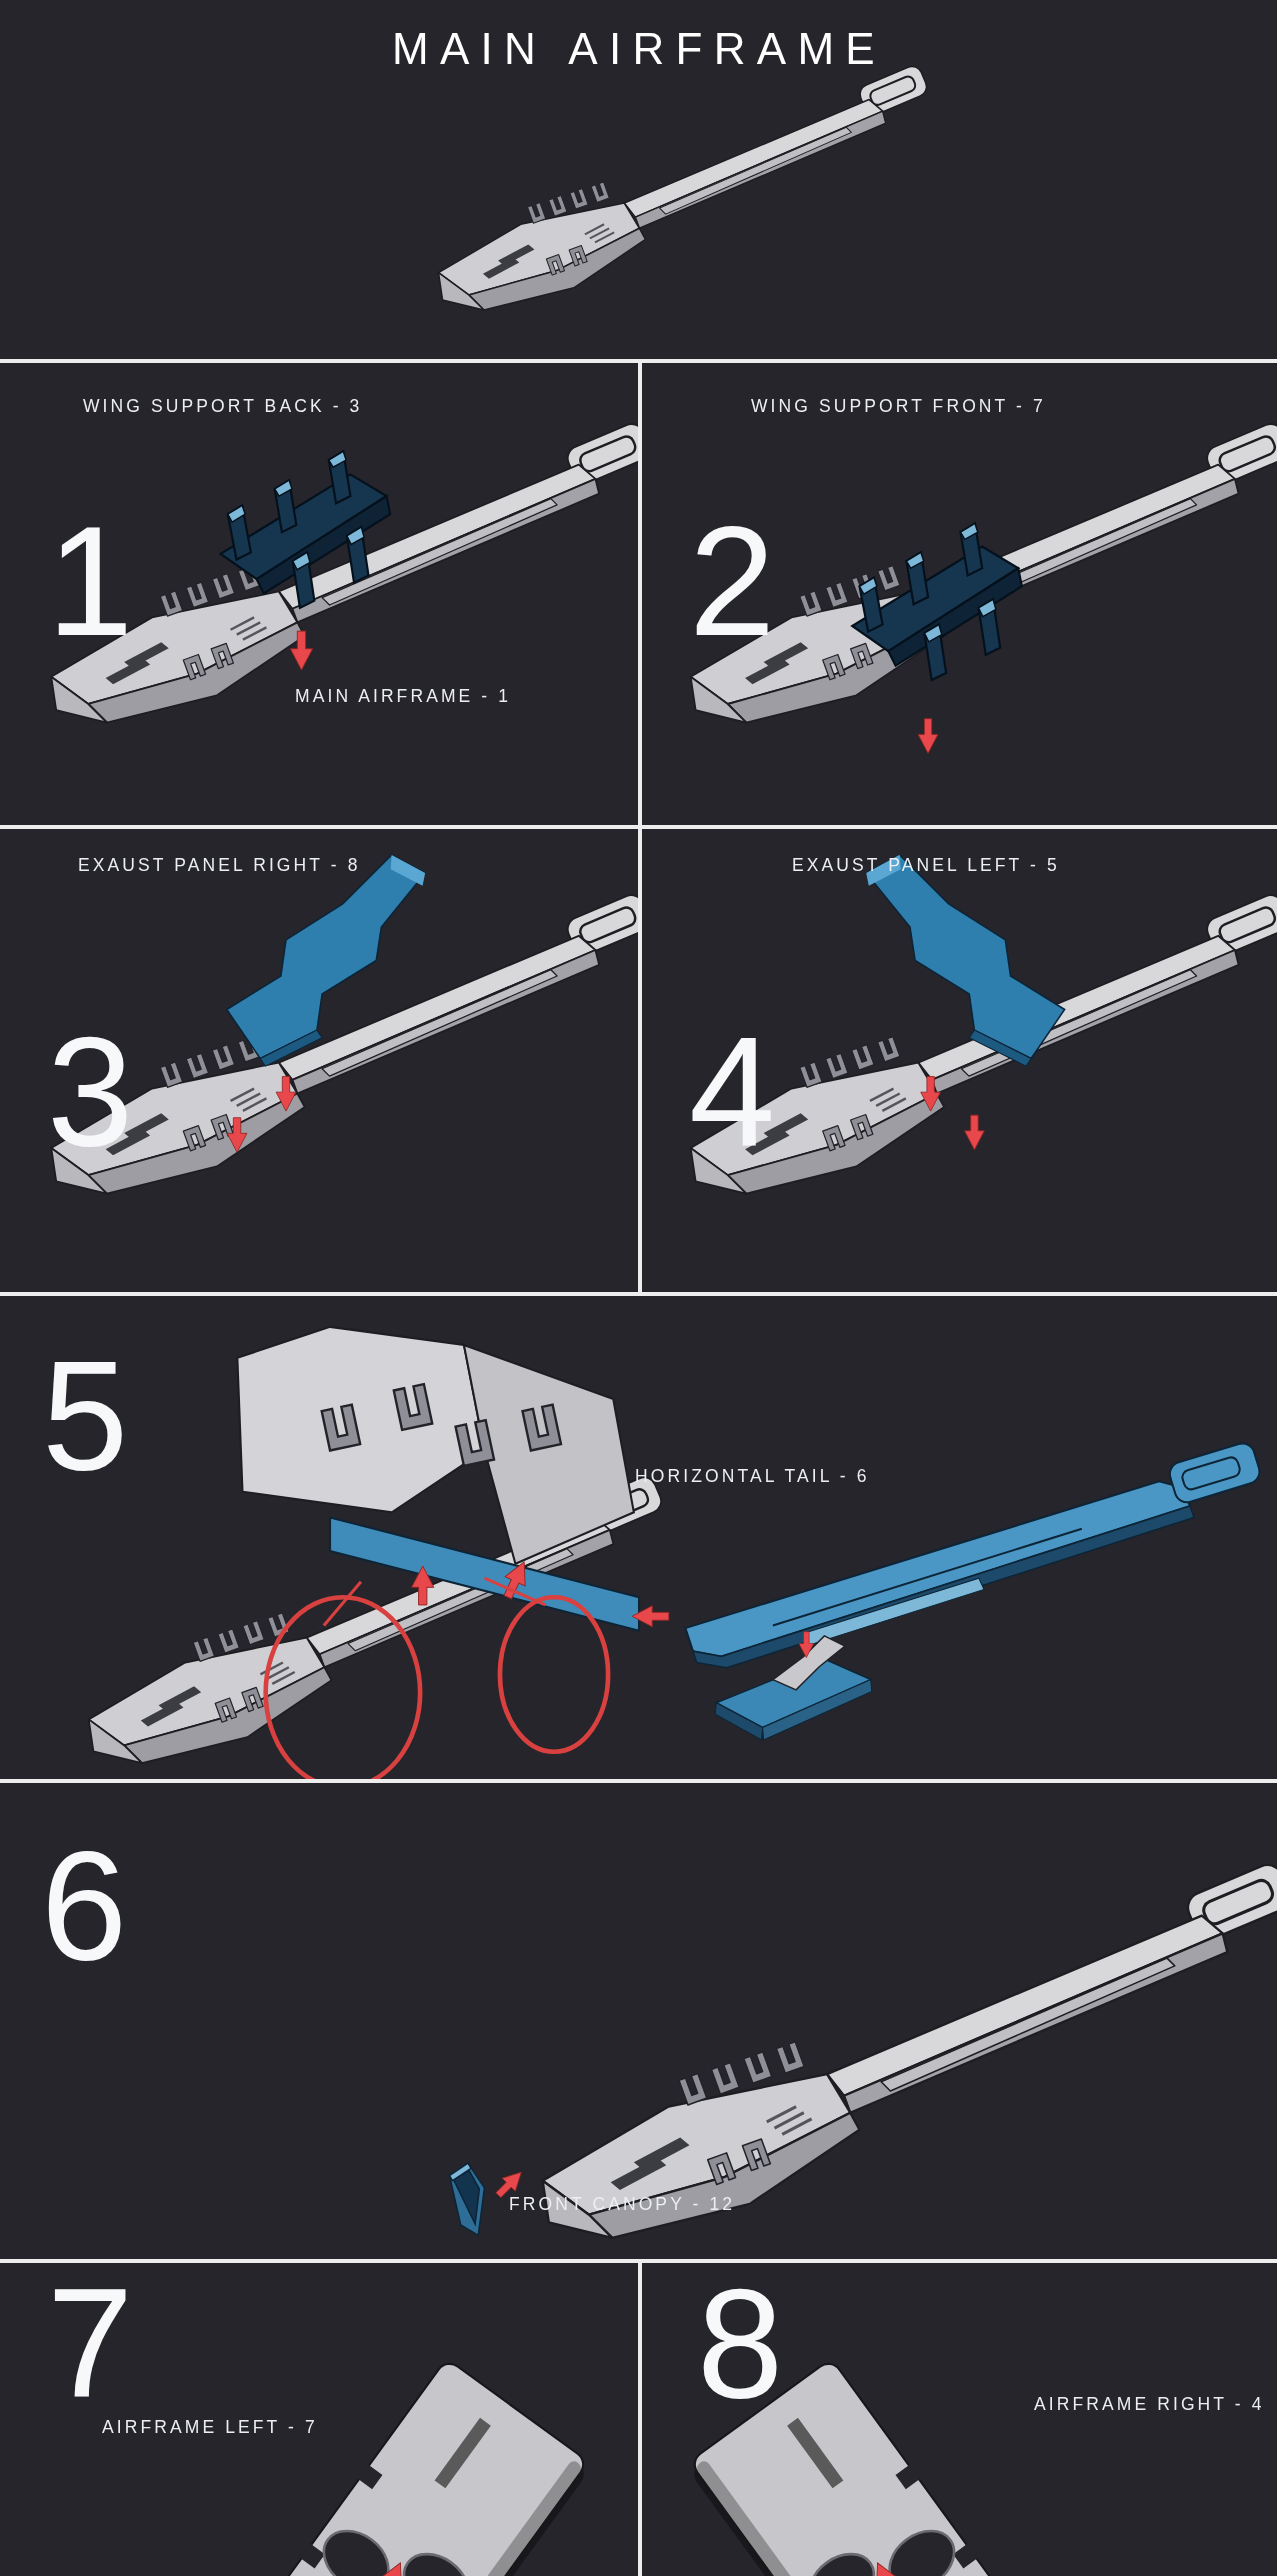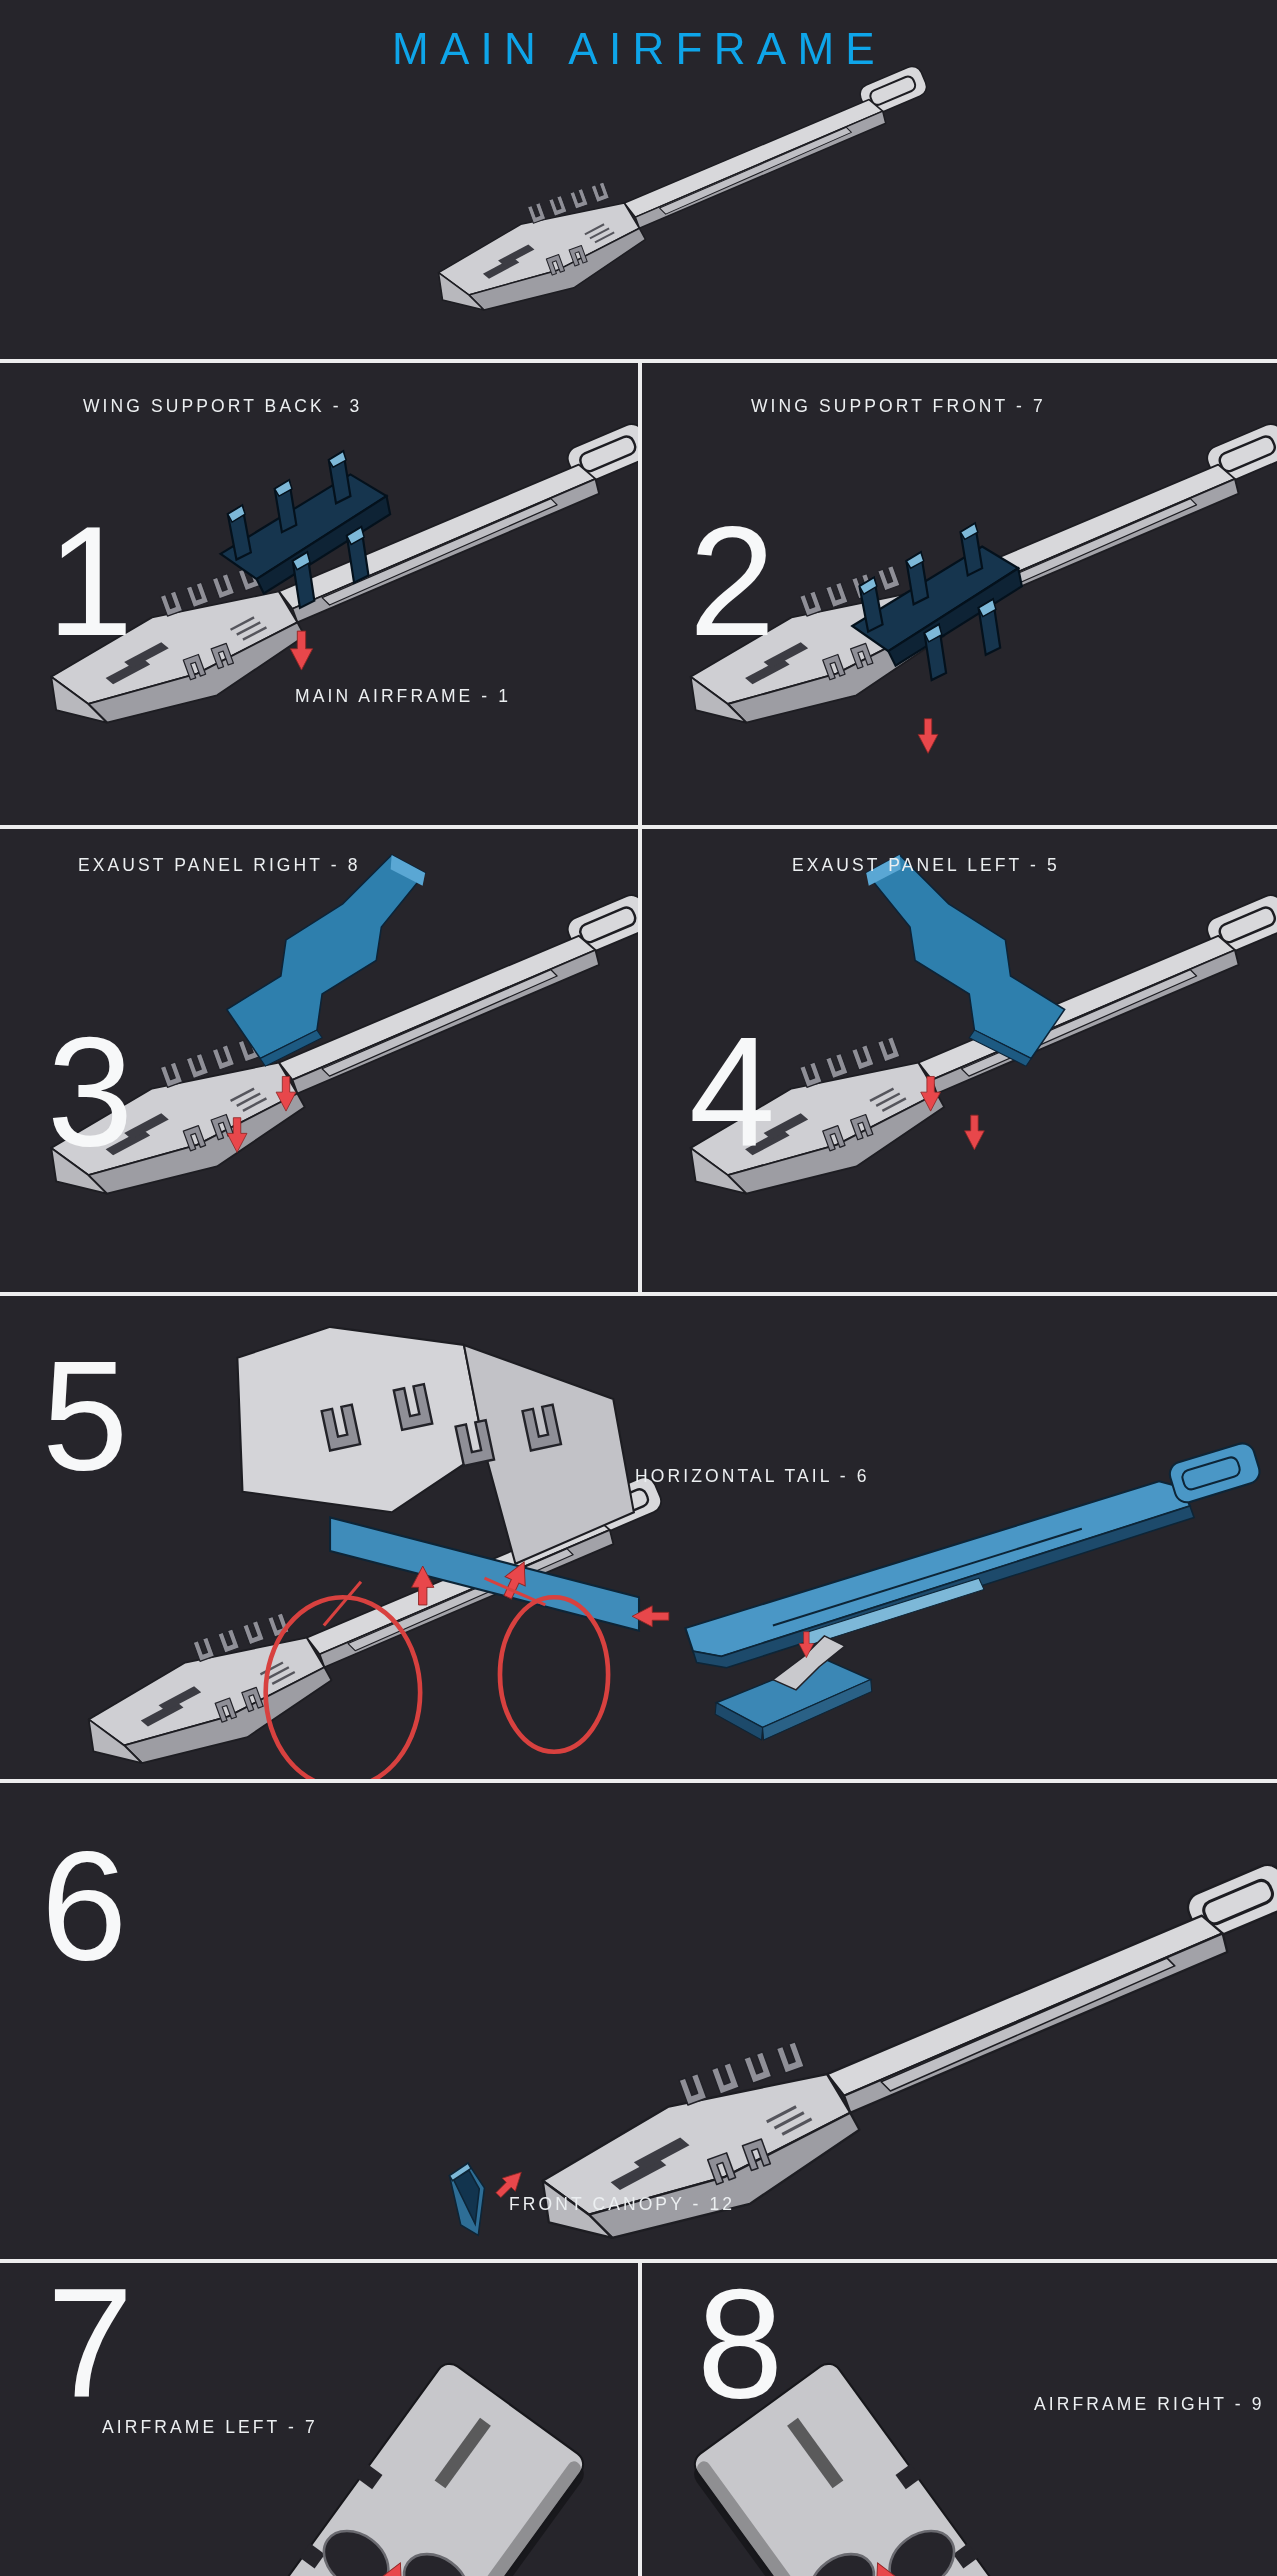--- a/index.html
+++ b/index.html
@@ -14,7 +14,7 @@
   .divider-v{position:absolute;width:4.1px;background:#ededee}
   .title{
     position:absolute;top:24px;left:639px;transform:translateX(-50%);
-    color:#0ea5e9;font-size:44px;font-weight:300;letter-spacing:11.3px;white-space:nowrap;
+    color:#ffffff;font-size:44px;font-weight:300;letter-spacing:11.3px;white-space:nowrap;
   }
   .label{
     position:absolute;color:#eceff1;font-size:17.5px;font-weight:400;

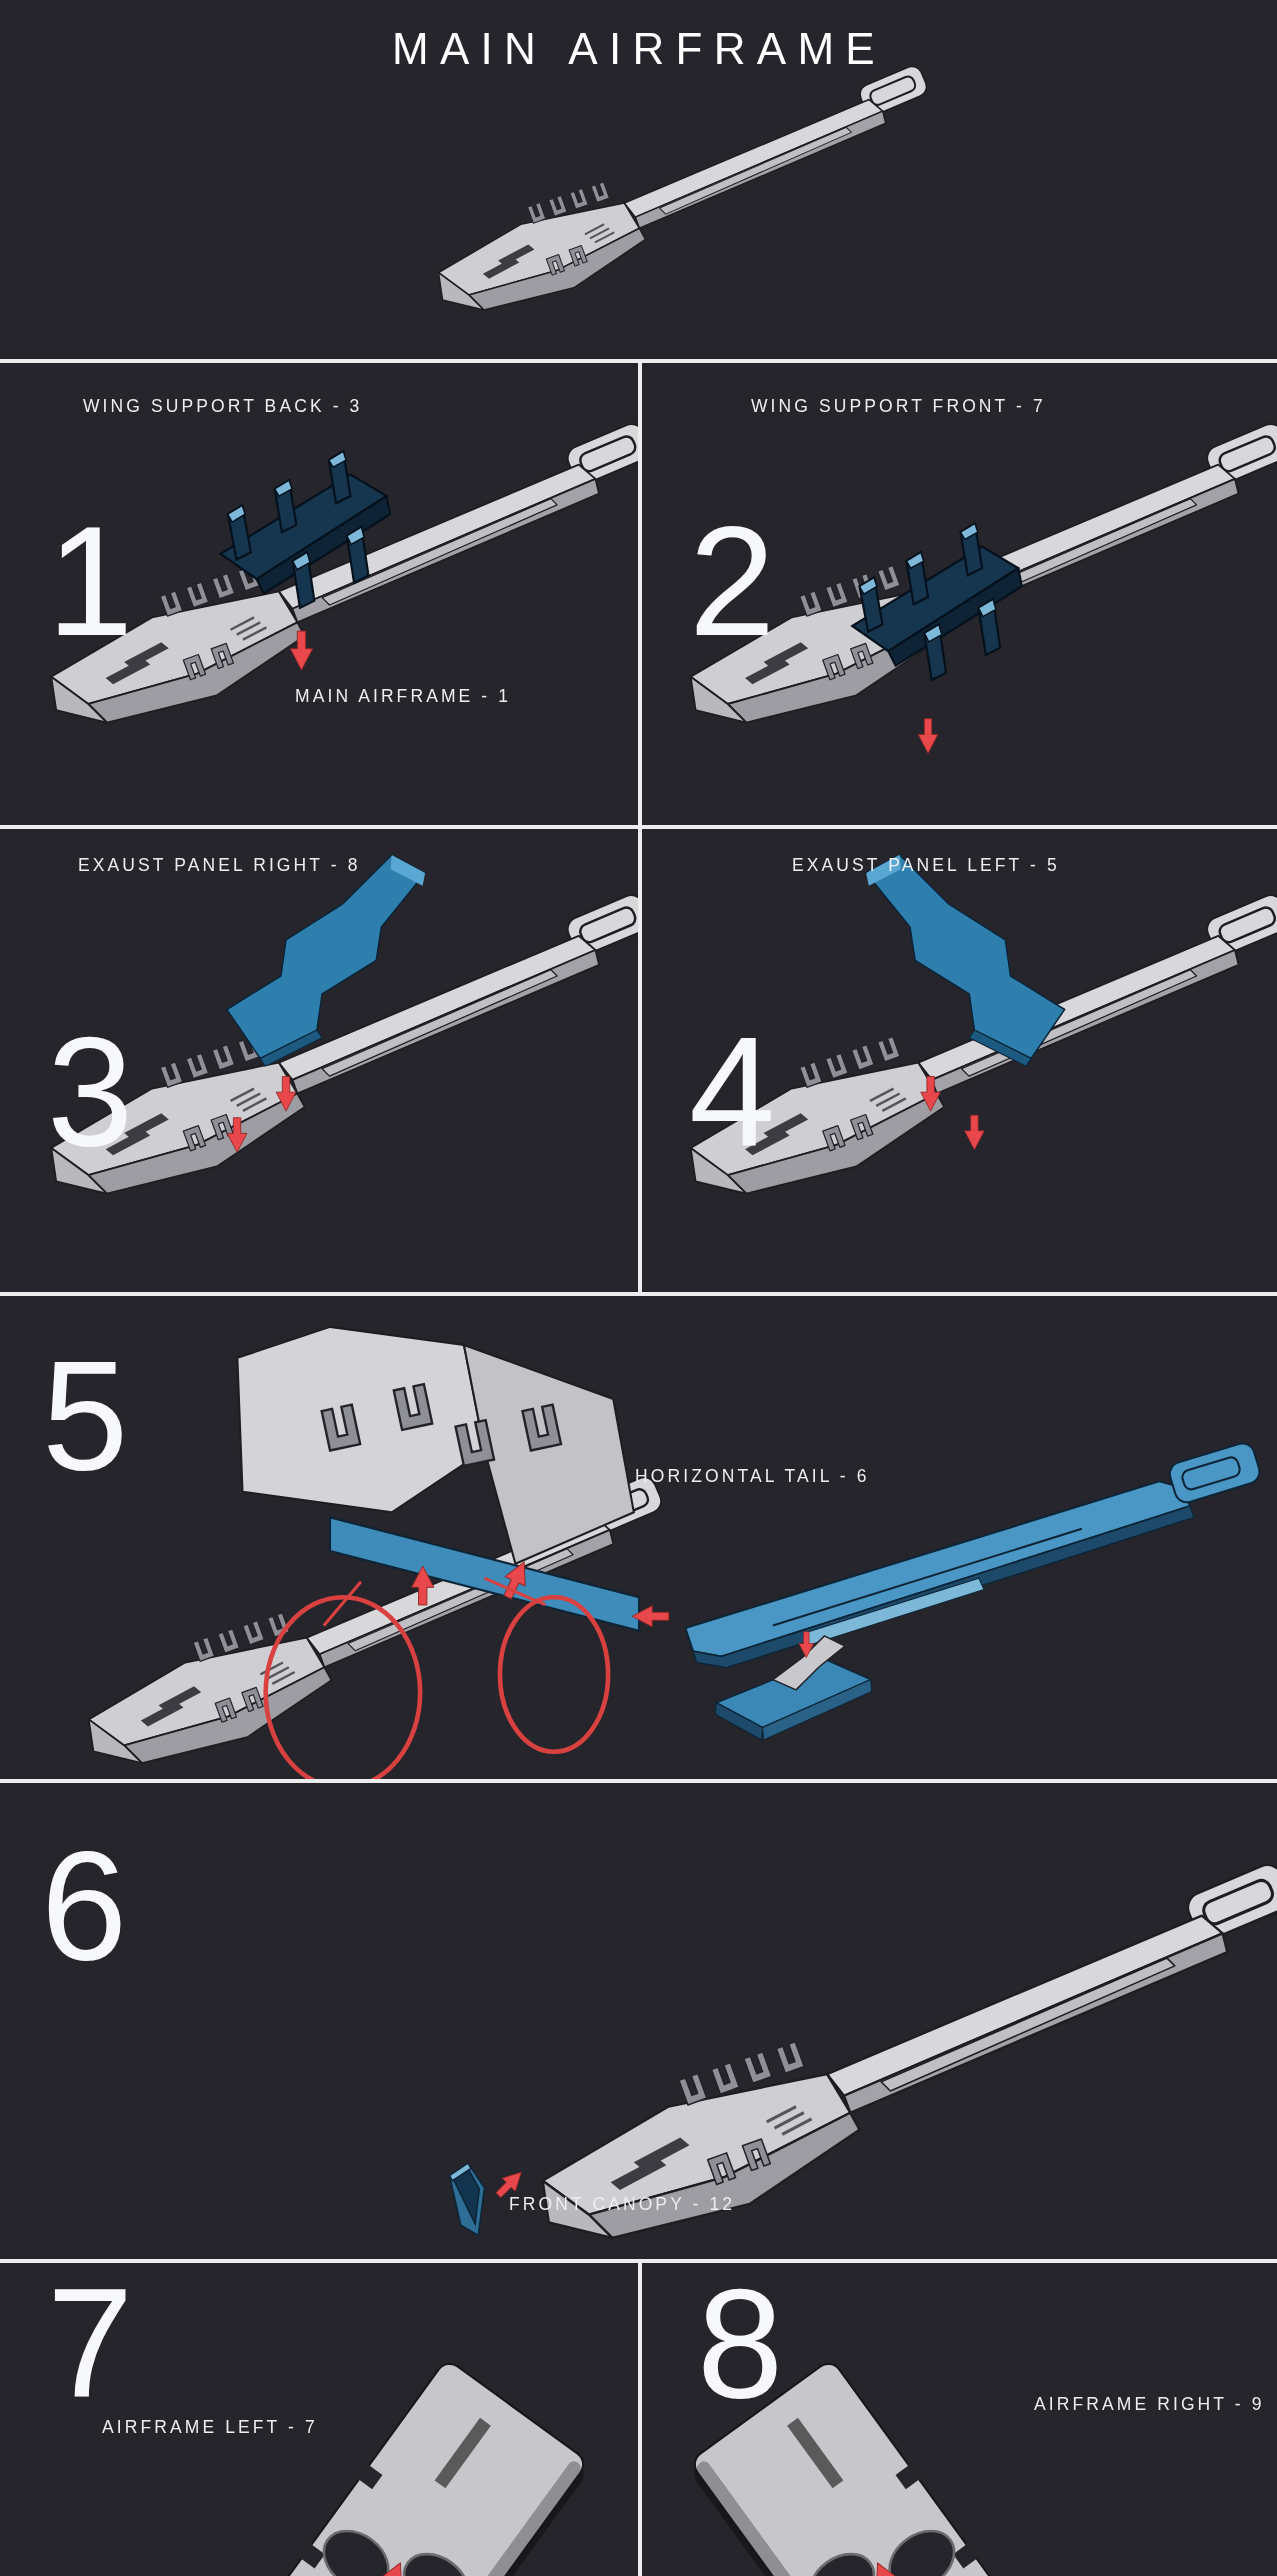--- a/index.html
+++ b/index.html
@@ -281,7 +281,7 @@
   </svg>
 </div>
 <div class="stepnum" style="left:697px;top:2280px">8</div>
-<div class="label" style="left:990px;top:2394px">AIRFRAME RIGHT - 9</div>
+<div class="label" style="left:990px;top:2394px">AIRFRAME RIGHT - 4</div>
 
 <div class="divider-v" style="left:638px;top:2263px;height:493px"></div>
 

